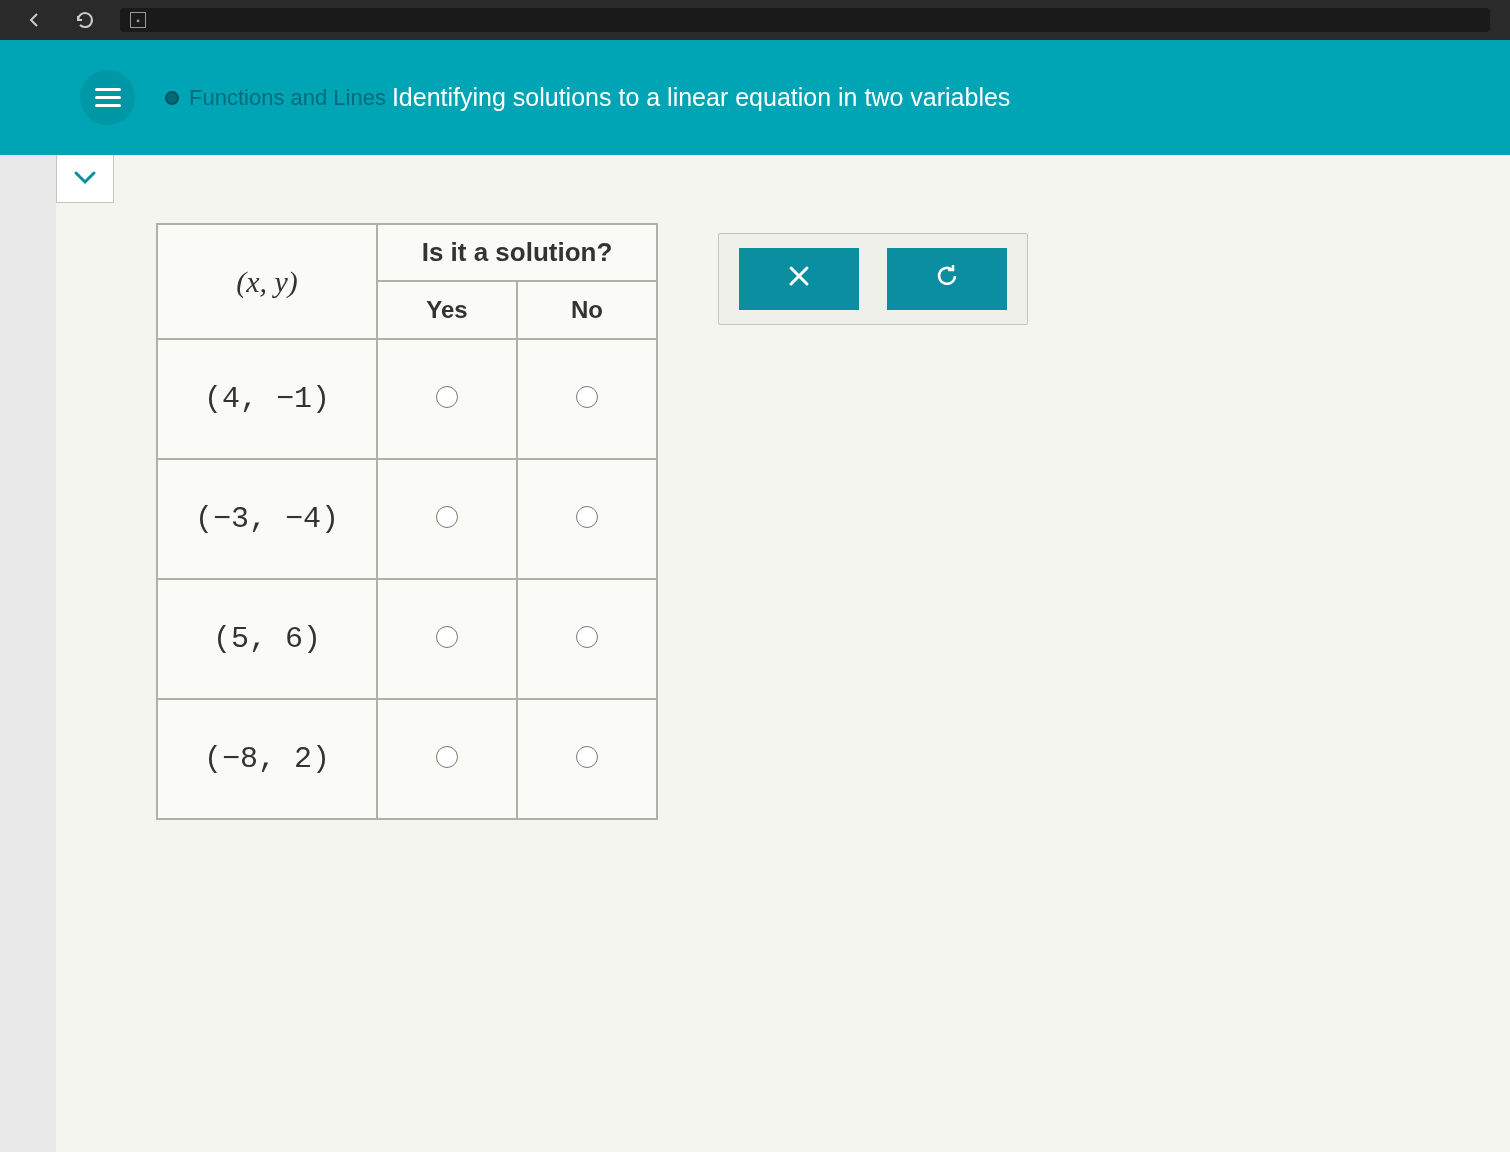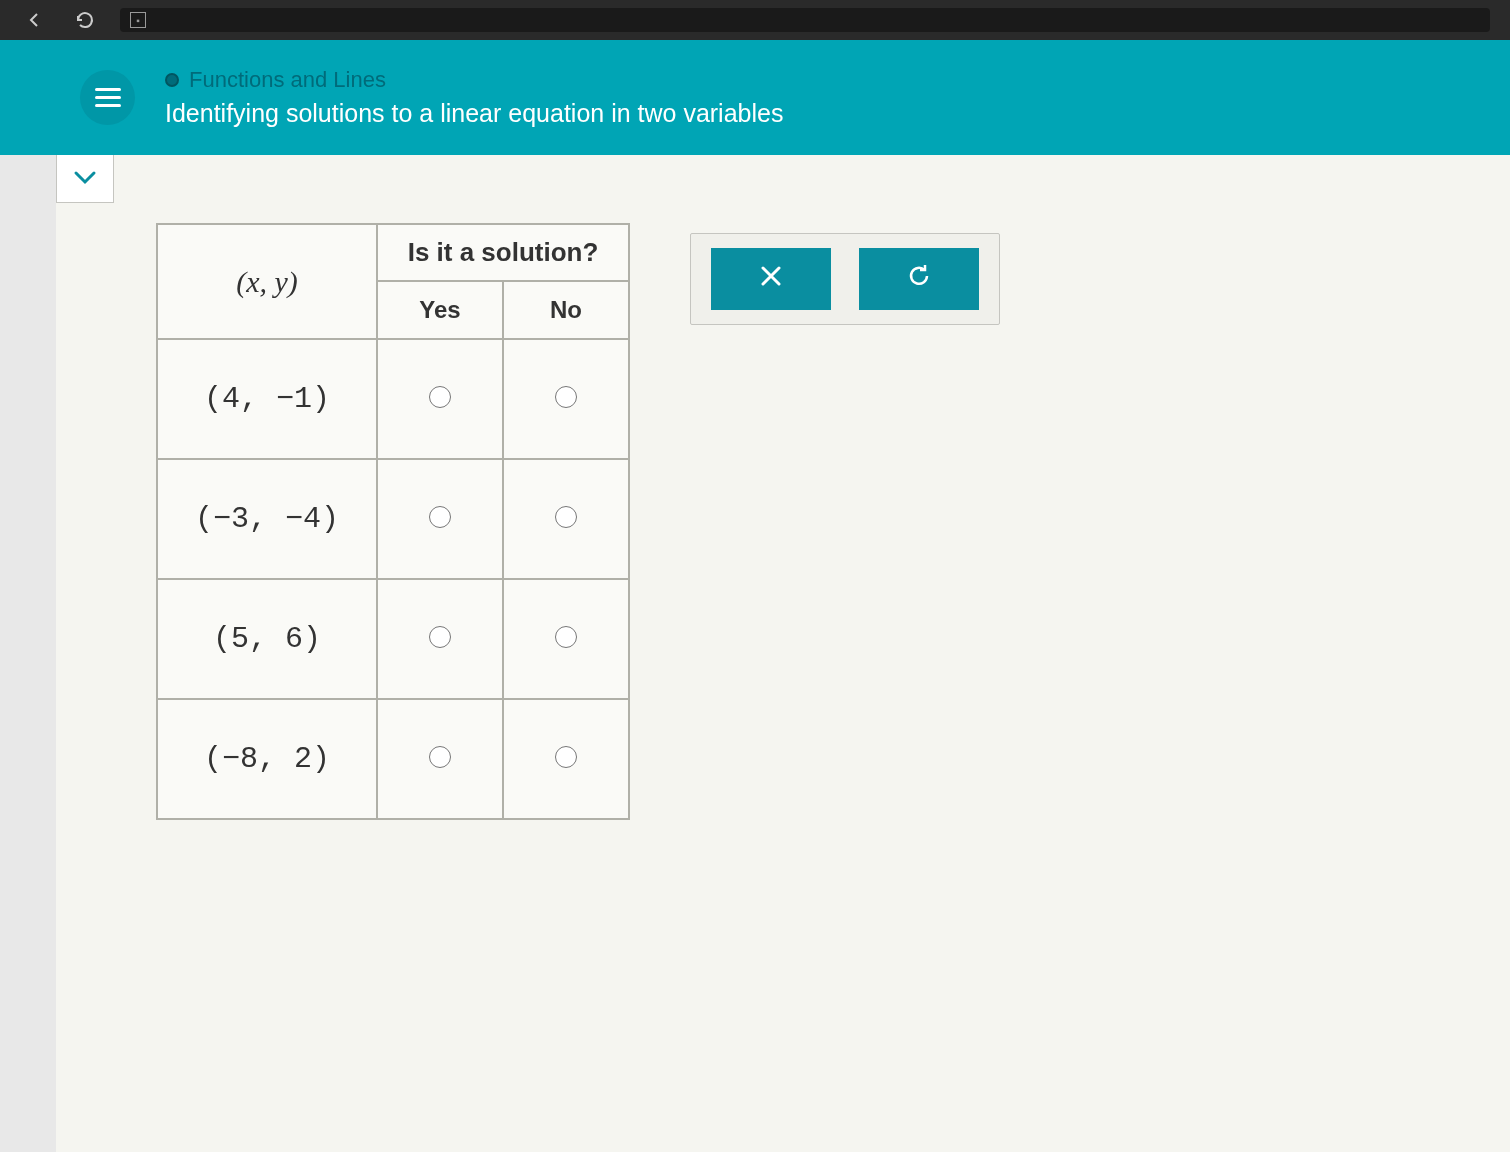--- a/index.html
+++ b/index.html
@@ -84,7 +84,6 @@
     }
     .header-text {
       display: flex;
-      flex-direction: column;
       gap: 6px;
       text-align: center;
     }

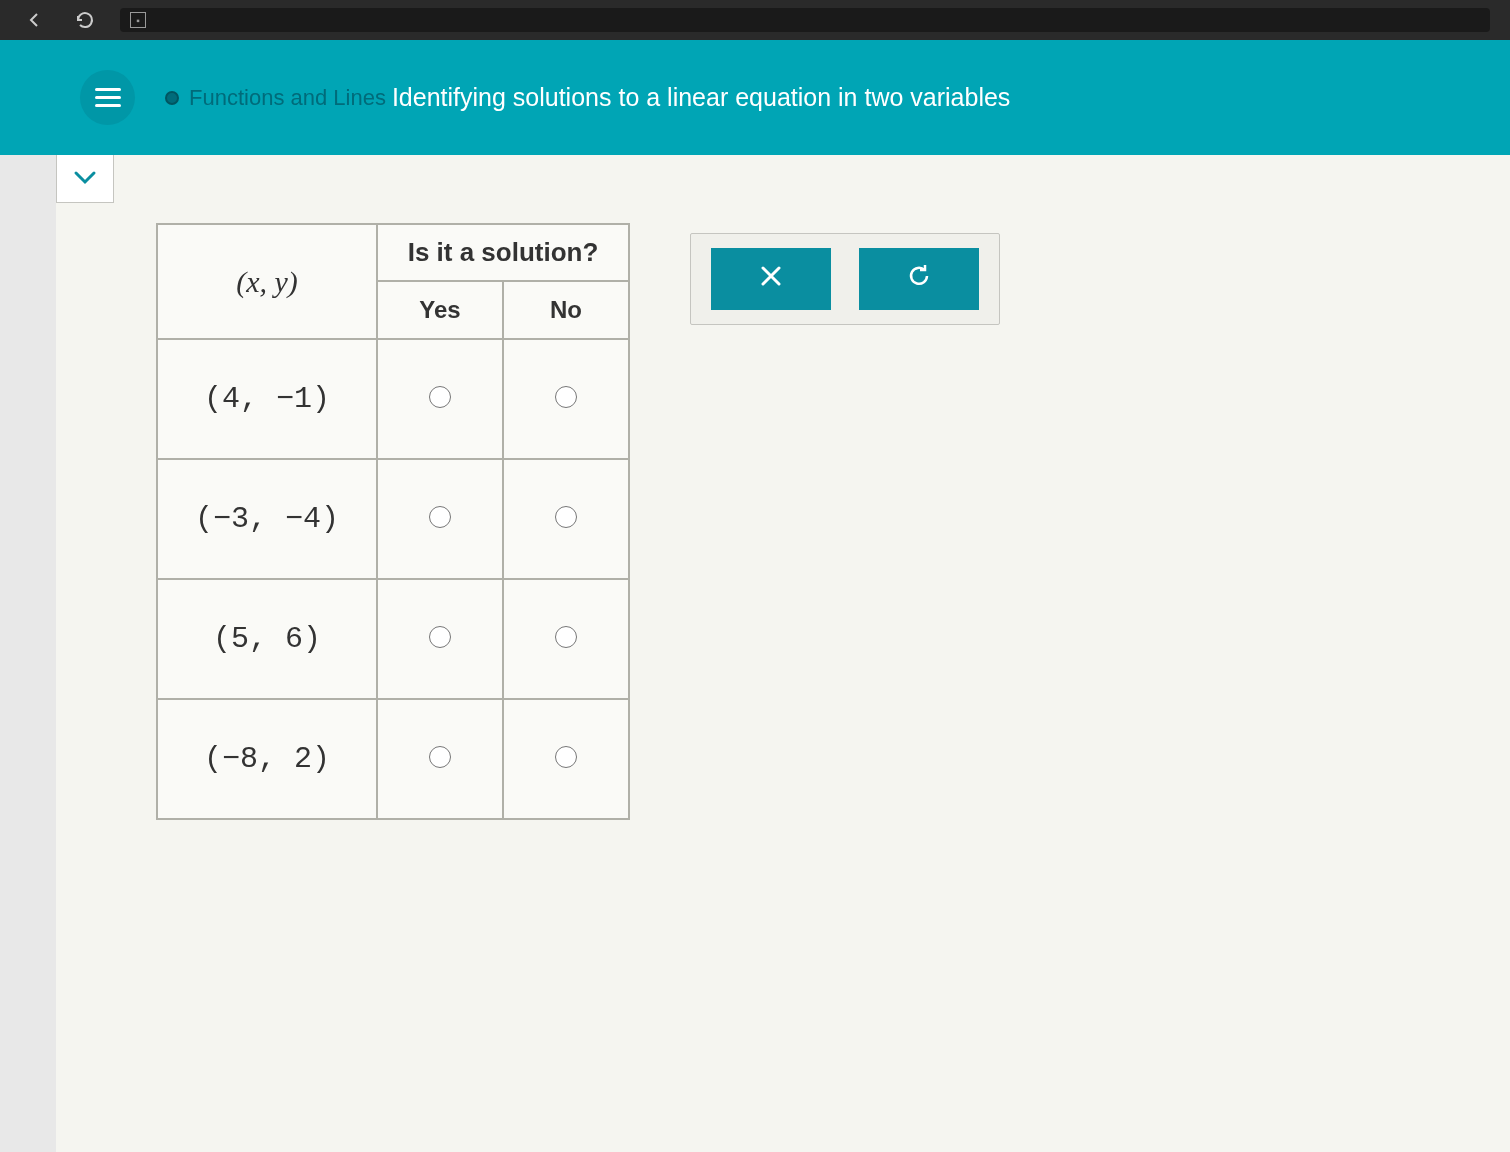--- a/index.html
+++ b/index.html
@@ -178,7 +178,7 @@
       padding: 30px;
     }
     .yesno-header {
-      width: 126px;
+      width: 140px;
       padding: 14px 10px;
       font-size: 24px;
       font-weight: bold;

